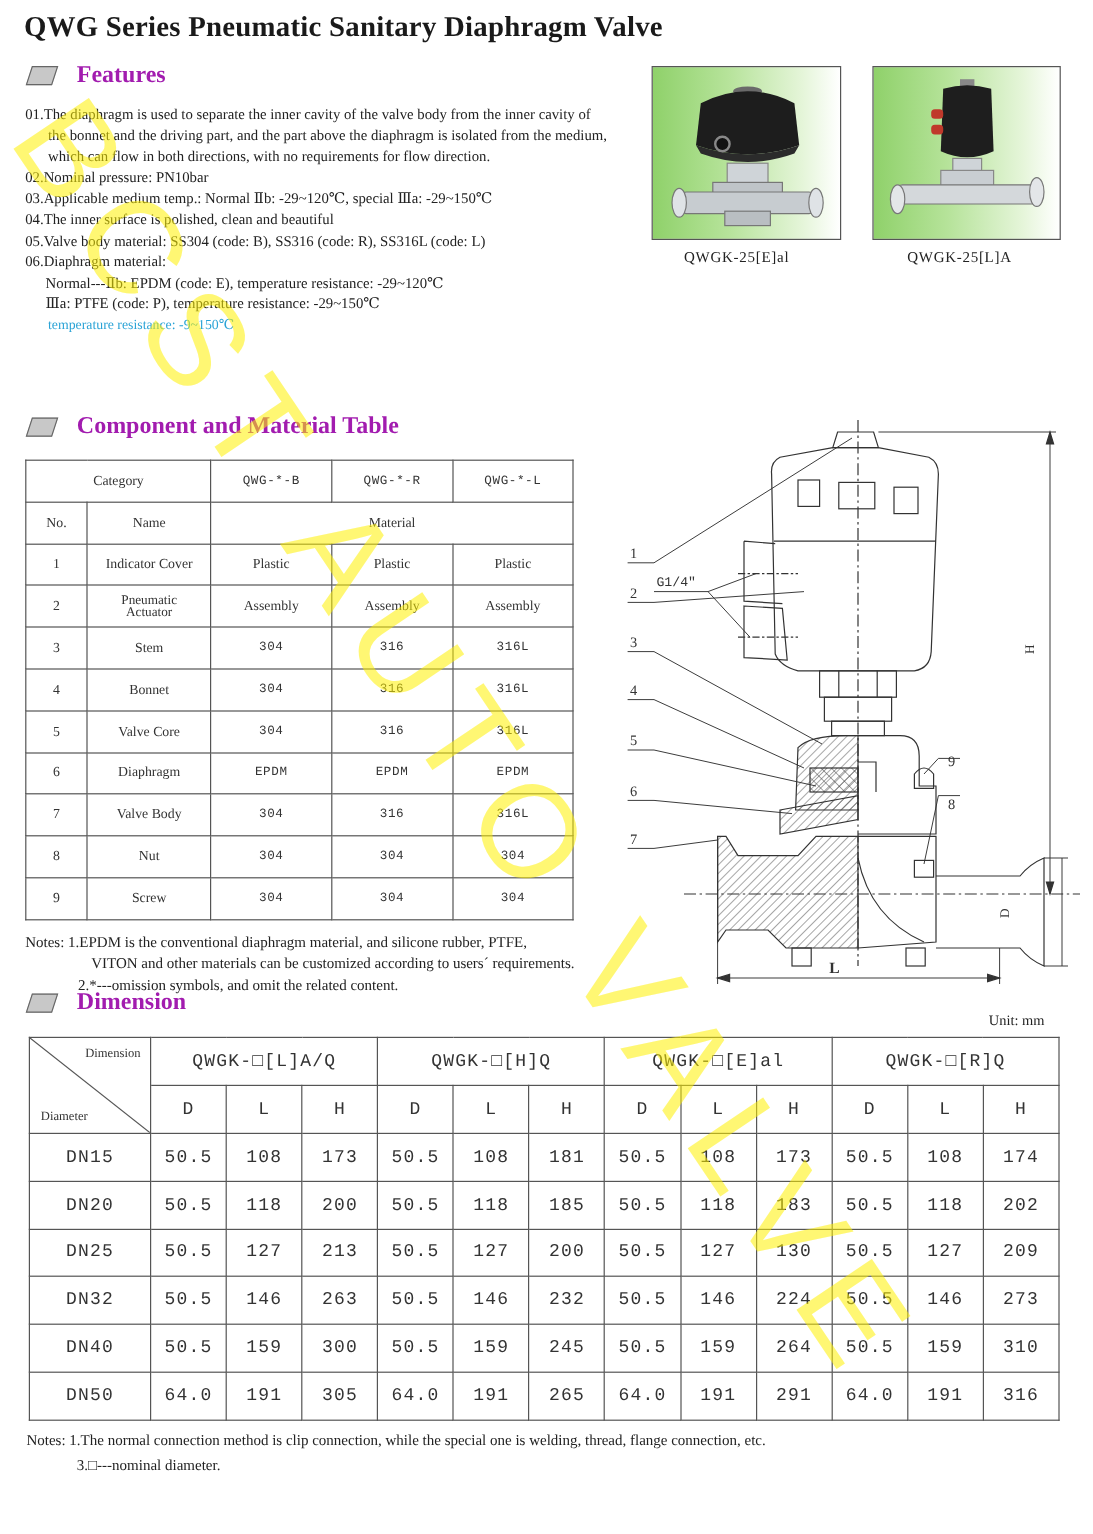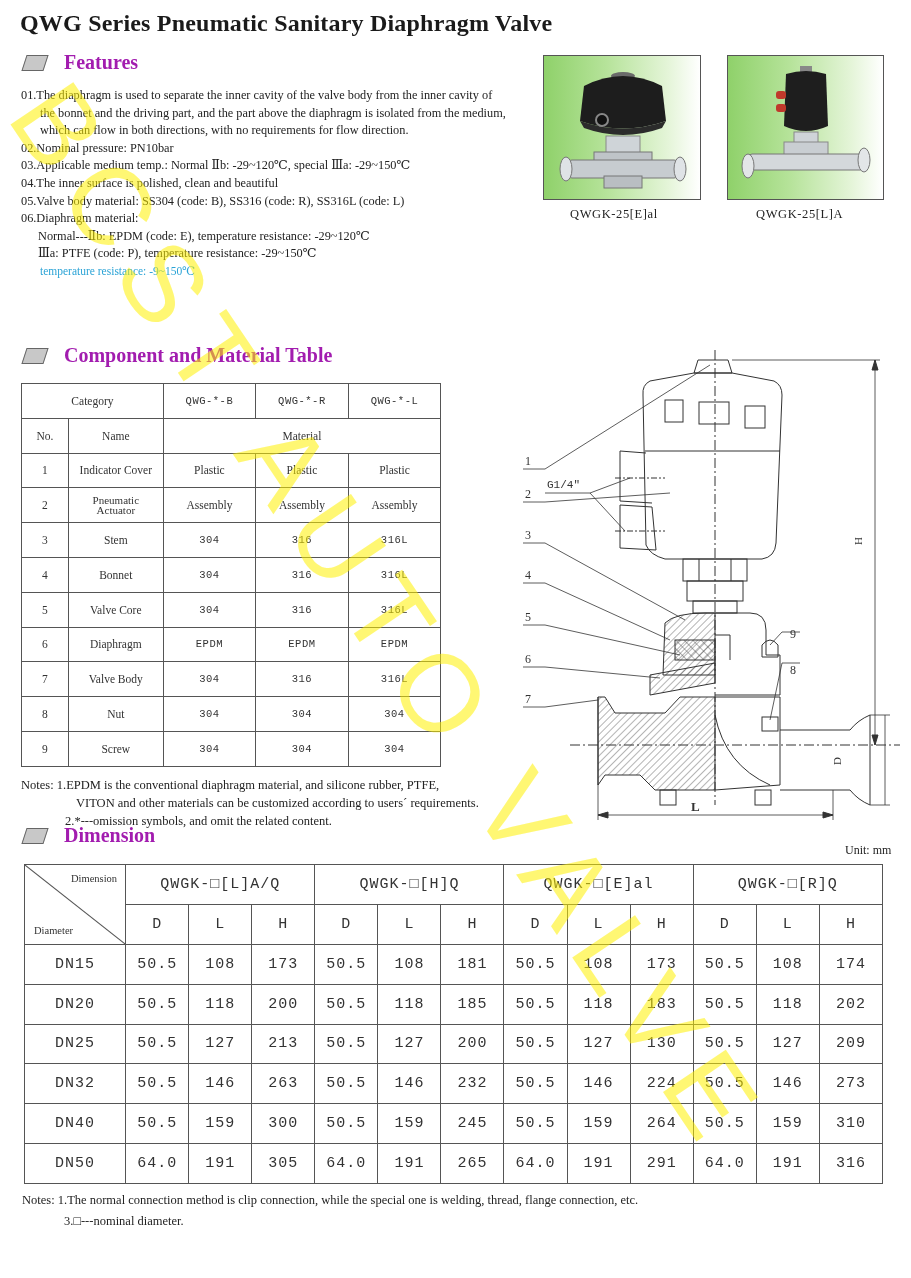--- a/index.html
+++ b/index.html
@@ -24,7 +24,7 @@
   .photo-caption { position: absolute; font-size: 12.5px; letter-spacing: 0.6px; }
 
   table { border-collapse: collapse; }
-  .mat-table { position: absolute; left: 21px; top: 383px; width: 420px; }
+  .mat-table { position: absolute; left: 21px; top: 383px; width: 457px; }
   .mat-table td { border: 1.5px solid #555; text-align: center; font-size: 11.5px; color: #333; height: 34.8px; }
   .mat-table .mono { font-family: "Liberation Mono", "DejaVu Sans Mono", monospace; font-size: 10.5px; letter-spacing: 0.5px; }
   .mat-table .small { font-size: 11px; line-height: 10px; }

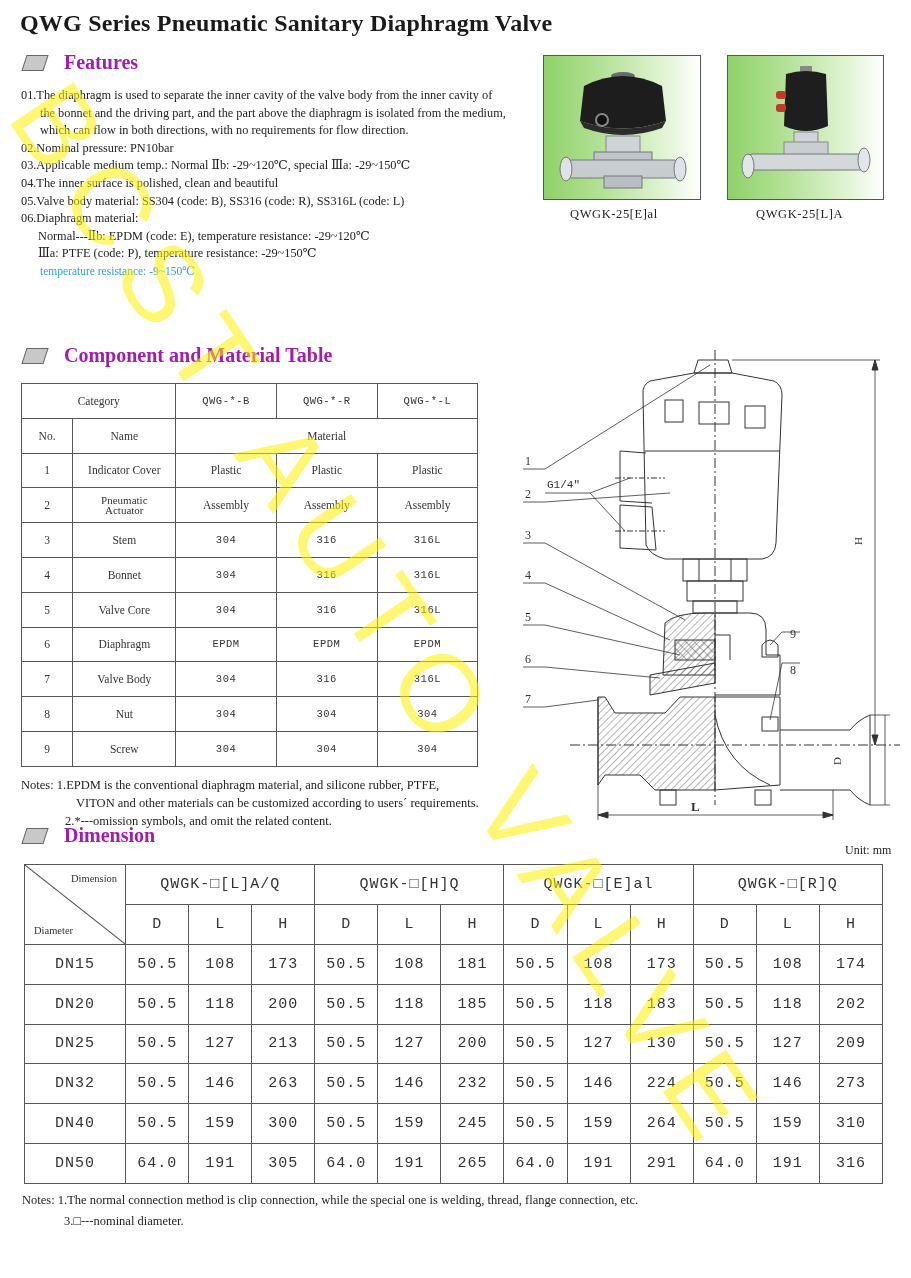--- a/index.html
+++ b/index.html
@@ -31,7 +31,7 @@
 
   .notes1 { position: absolute; left: 21px; top: 776px; font-size: 12.5px; line-height: 18px; white-space: nowrap; }
 
-  .unit { position: absolute; left: 845px; top: 843px; font-size: 12px; }
+  .unit { position: absolute; left: 824px; top: 843px; font-size: 12px; }
 
   .dim-table { position: absolute; left: 24px; top: 864px; width: 859px; }
   .dim-table td { border: 1.5px solid #555; text-align: center; font-family: "Liberation Mono", "DejaVu Sans Mono", monospace; font-size: 15px; color: #333; letter-spacing: 1px; height: 39.8px; }

